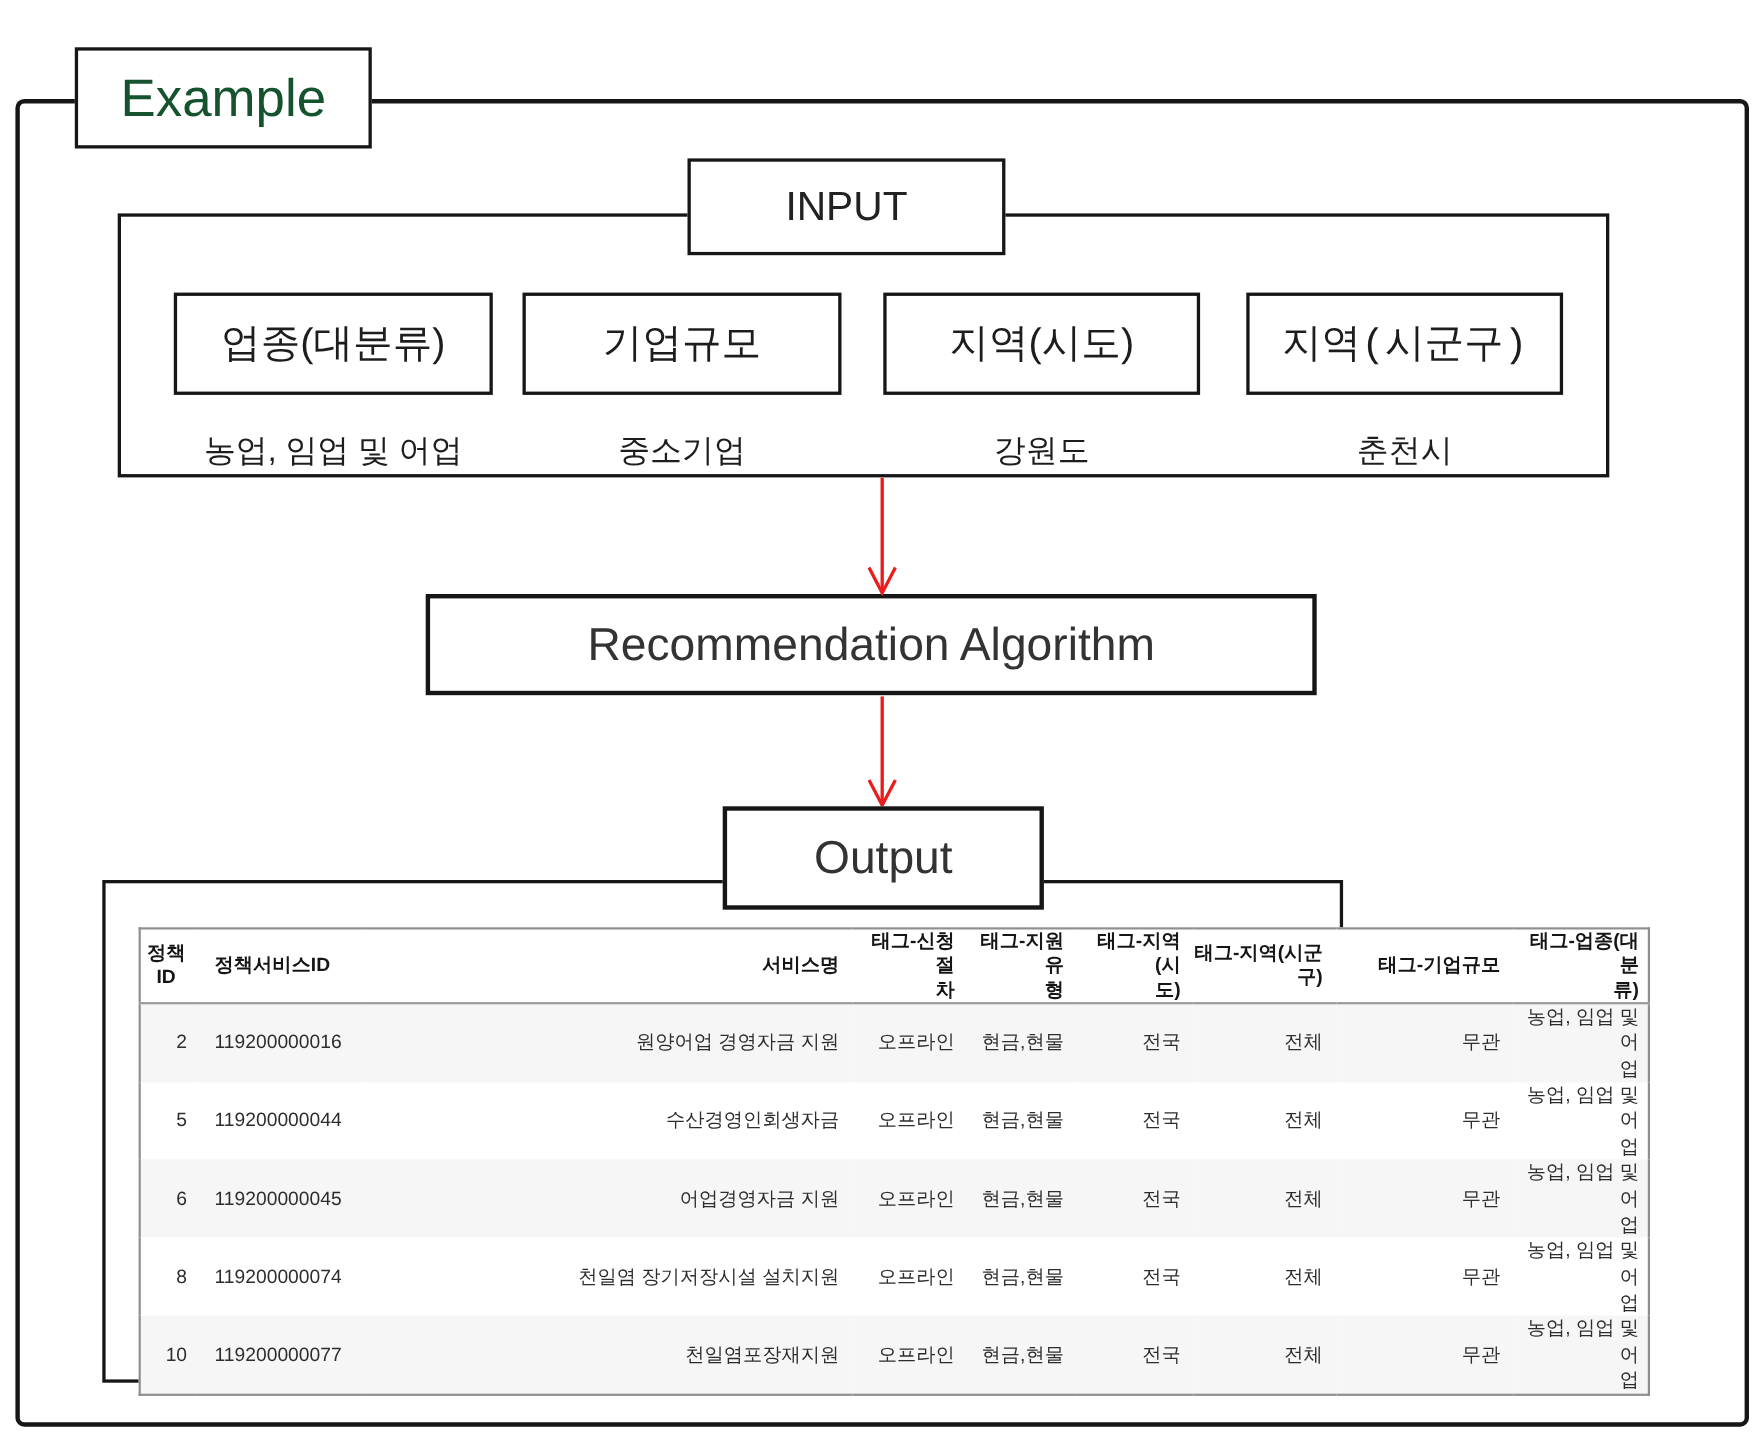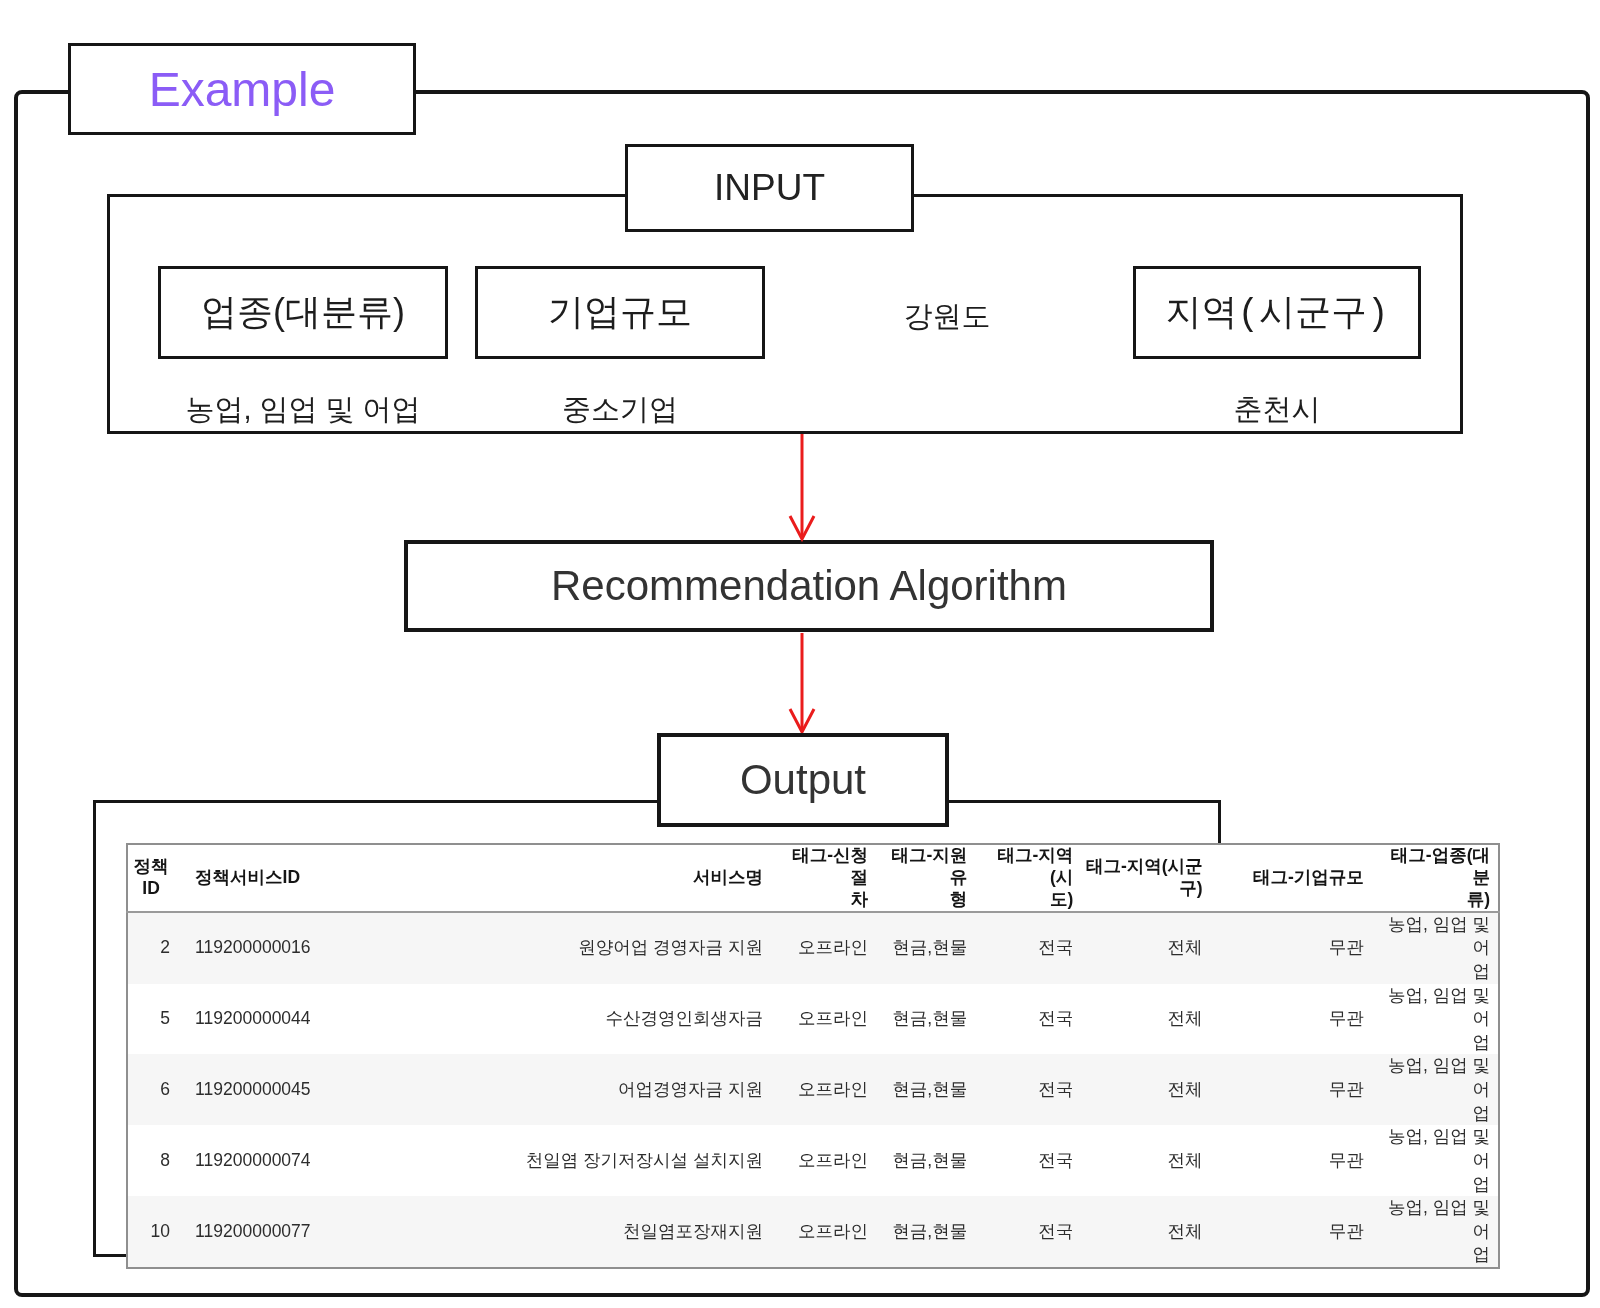--- a/index.html
+++ b/index.html
@@ -27,7 +27,7 @@
     display:flex;align-items:center;justify-content:center;
     text-align:center;
   }
-  .example-box{left:68px;top:43px;width:348px;height:92px;font-size:48px;color:#8b5cf6;z-index:2;}
+  .example-box{left:68px;top:43px;width:270px;height:92px;font-size:48px;color:#14532d;z-index:2;}
   .input-container{left:107px;top:194px;width:1356px;height:240px;border:3px solid var(--line);background:#fff;z-index:1;}
   .input-title{left:625px;top:144px;width:289px;height:88px;font-size:37px;color:#222;z-index:2;}
   .in-item{position:absolute;top:69px;text-align:center;}

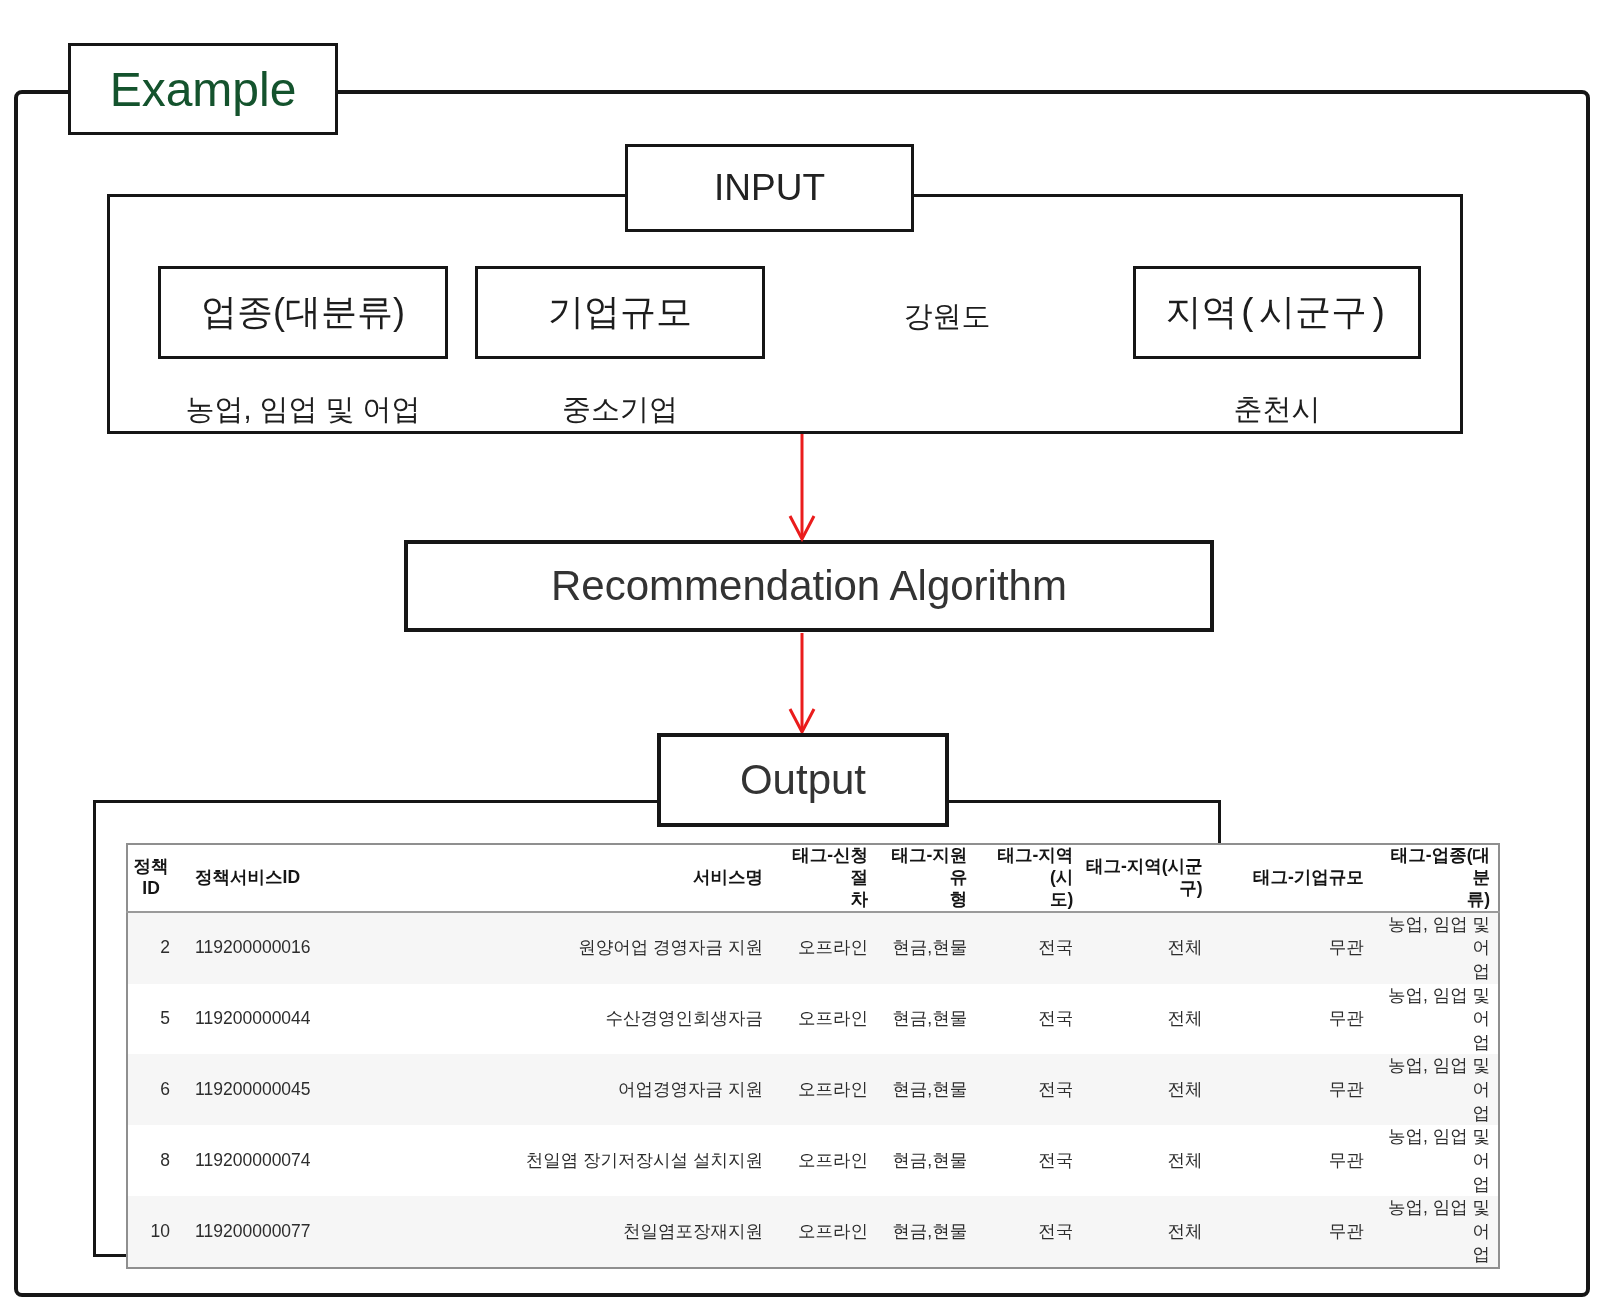--- a/index.html
+++ b/index.html
@@ -93,6 +93,9 @@
     <div class="in-value">중소기업</div>
   </div>
   <div class="in-item item3">
+    <div class="in-box">
+      <span>지역(시도)</span>
+    </div>
     <div class="in-value">강원도</div>
   </div>
   <div class="in-item item4">

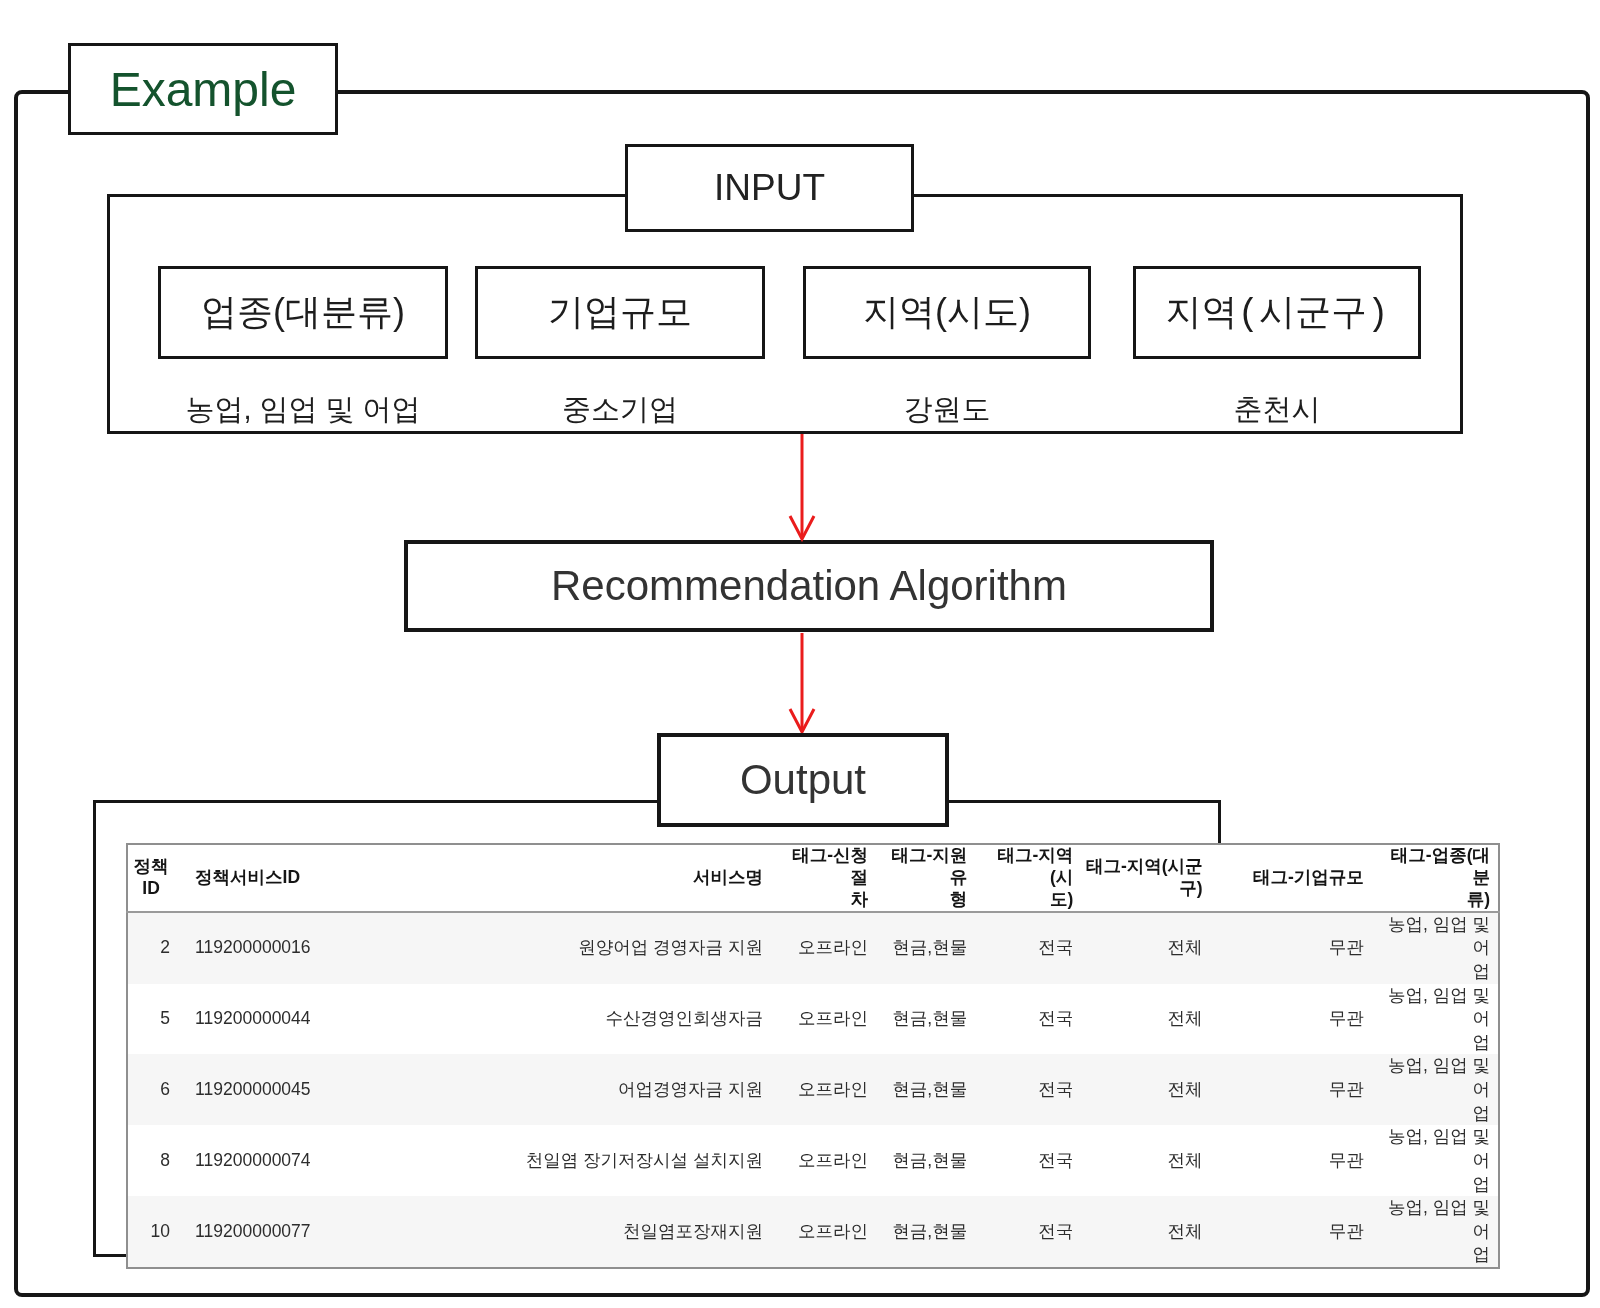--- a/index.html
+++ b/index.html
@@ -40,7 +40,7 @@
   .item2{left:365px;width:290px;}
   .item3{left:693px;width:288px;}
   .item4{left:1023px;width:288px;font-family:Liberation Mono, monospace;}
-  .rec-box{left:404px;top:540px;width:810px;height:92px;font-size:42px;color:#333;border-width:4px;}
+  .rec-box{left:387px;top:540px;width:810px;height:92px;font-size:42px;color:#333;border-width:4px;}
   .output-title{left:657px;top:733px;width:292px;height:94px;font-size:42px;color:#333;border-width:4px;z-index:3;justify-content:center;}
   .output-container{left:93px;top:800px;width:1128px;height:457px;border:3px solid var(--line);background:#fff;z-index:2;}
   .arrow{position:absolute;left:787px;z-index:1;}

